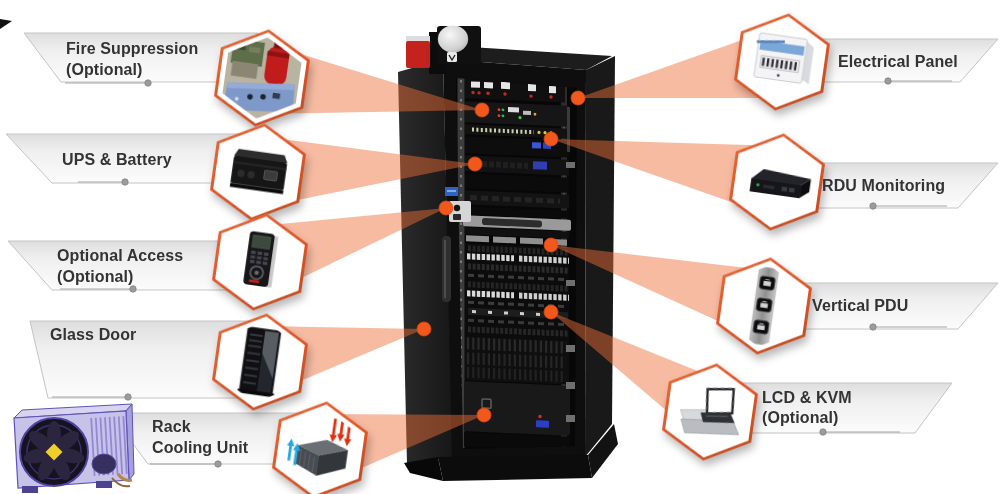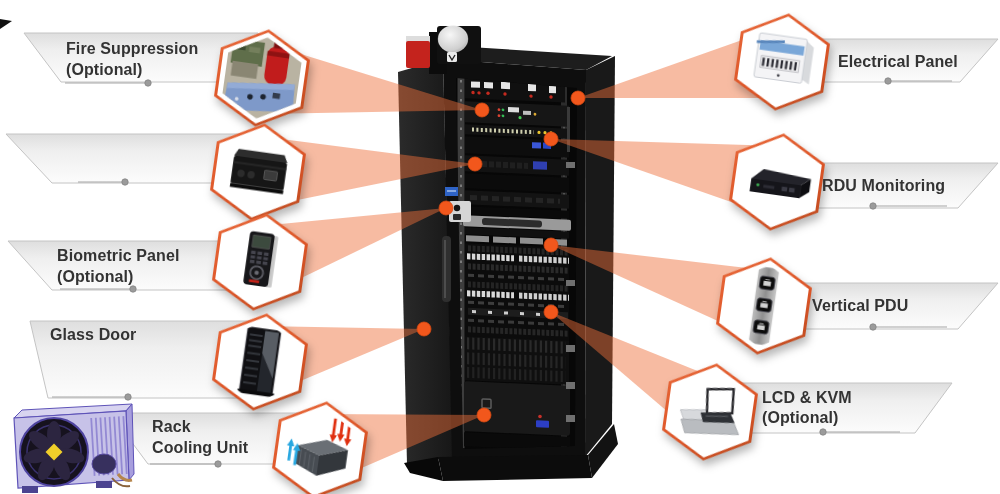--- a/index.html
+++ b/index.html
@@ -487,6 +487,9 @@
   <span>Fire Suppression</span>
   <span>(Optional)</span>
 </div>
+<div class="callout-text" style="left:62px;top:137px">
+  <span>UPS &amp; Battery</span>
+</div>
 <div class="callout-text" style="left:57px;top:233px">
   <span>Biometric Panel</span>
   <span>(Optional)</span>

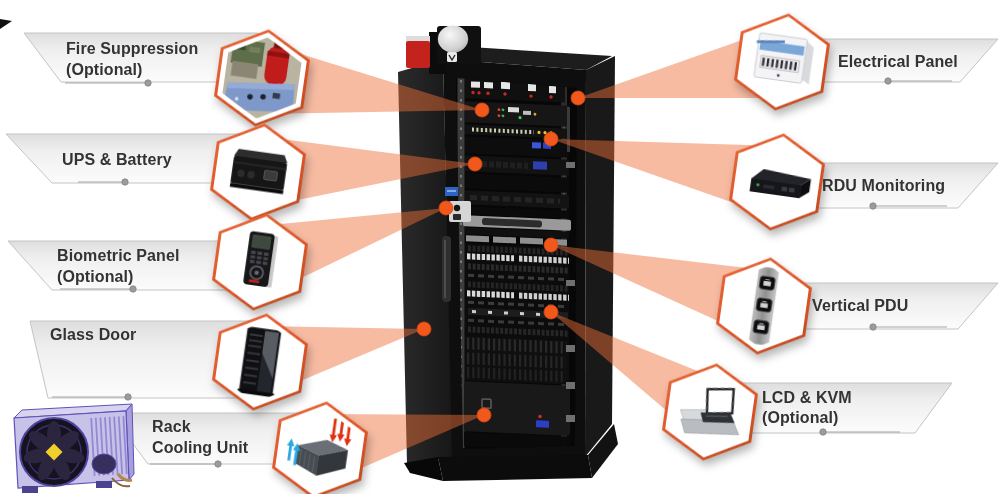--- a/index.html
+++ b/index.html
@@ -491,7 +491,7 @@
   <span>UPS &amp; Battery</span>
 </div>
 <div class="callout-text" style="left:57px;top:233px">
-  <span>Biometric Panel</span>
+  <span>Optional Access</span>
   <span>(Optional)</span>
 </div>
 <div class="callout-text" style="left:50px;top:312px;line-height:22px">

